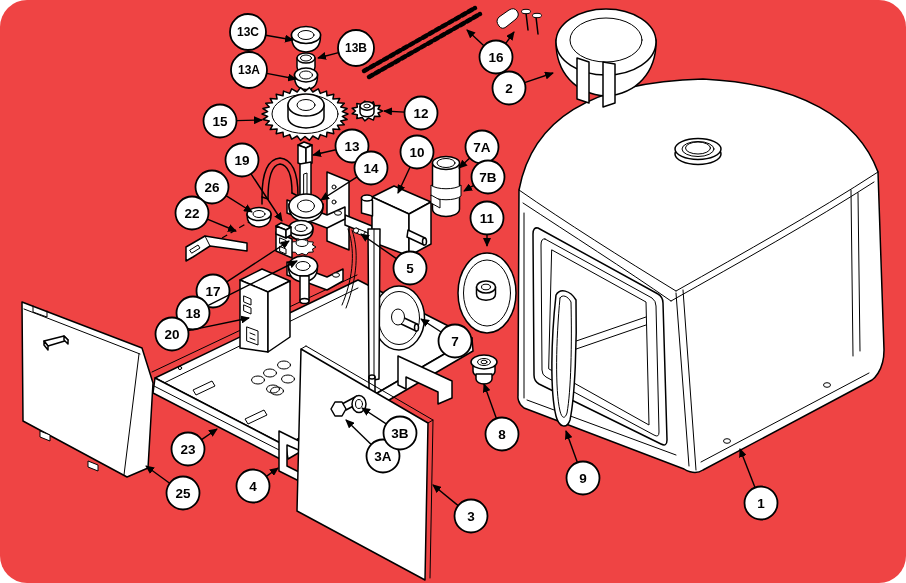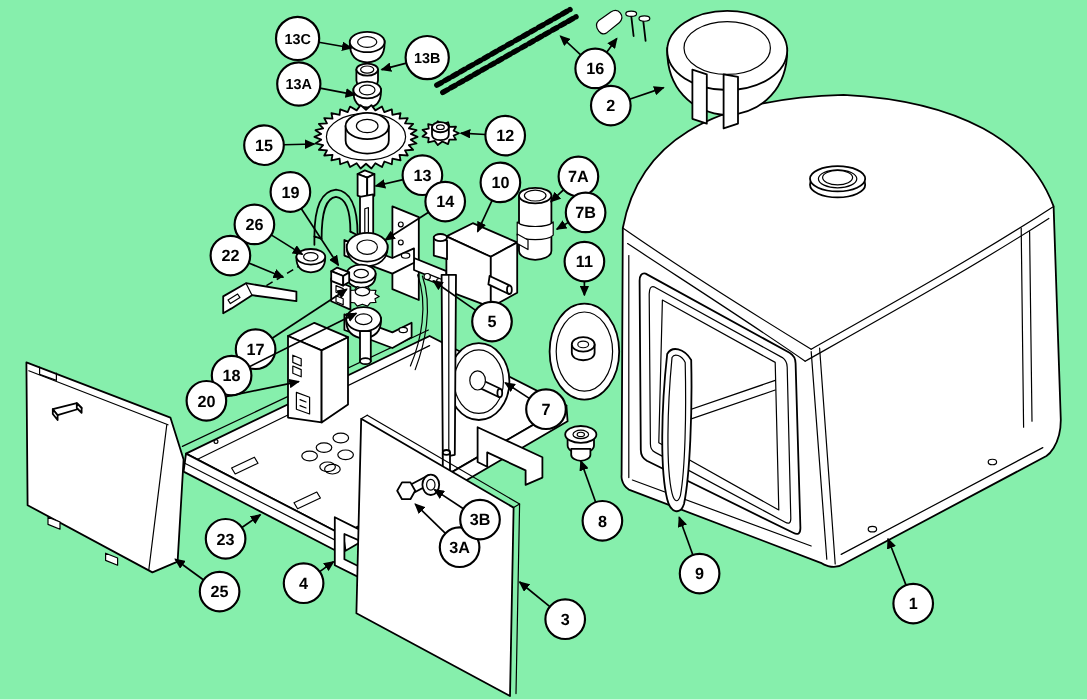--- a/index.html
+++ b/index.html
@@ -3,7 +3,7 @@
 <meta charset="utf-8">
 <style>
   html,body{margin:0;padding:0;background:#fff;}
-  #stage{width:906px;height:583px;background:#86efac;position:relative;overflow:hidden;}
+  #stage{width:906px;height:583px;background:#ef4444;position:relative;overflow:hidden;border-radius:27px;}
   svg{display:block;font-family:"Liberation Sans", sans-serif;}
   .ln{fill:none;stroke:#000;stroke-width:1.5;stroke-linecap:round;stroke-linejoin:round;}
   .th{fill:none;stroke:#000;stroke-width:1;stroke-linecap:round;stroke-linejoin:round;}

